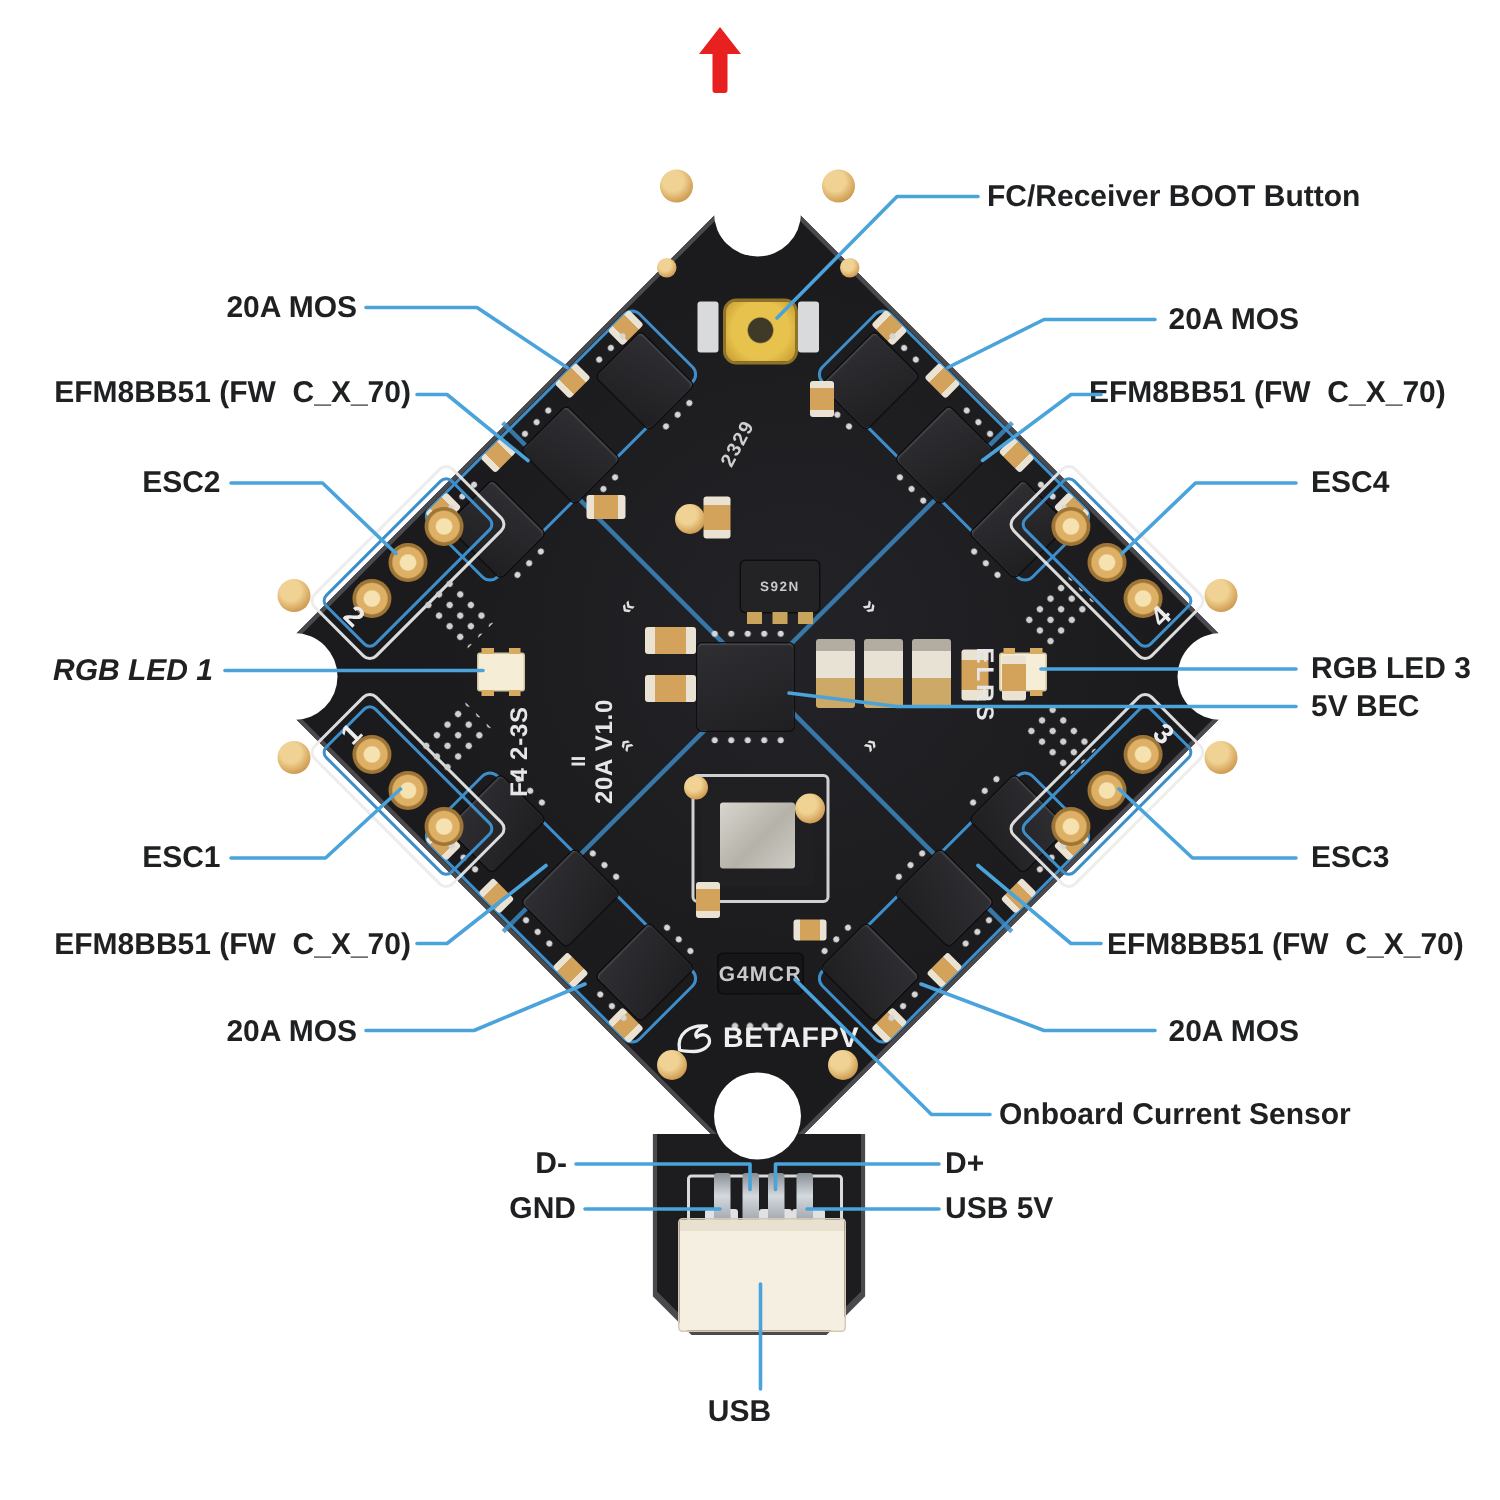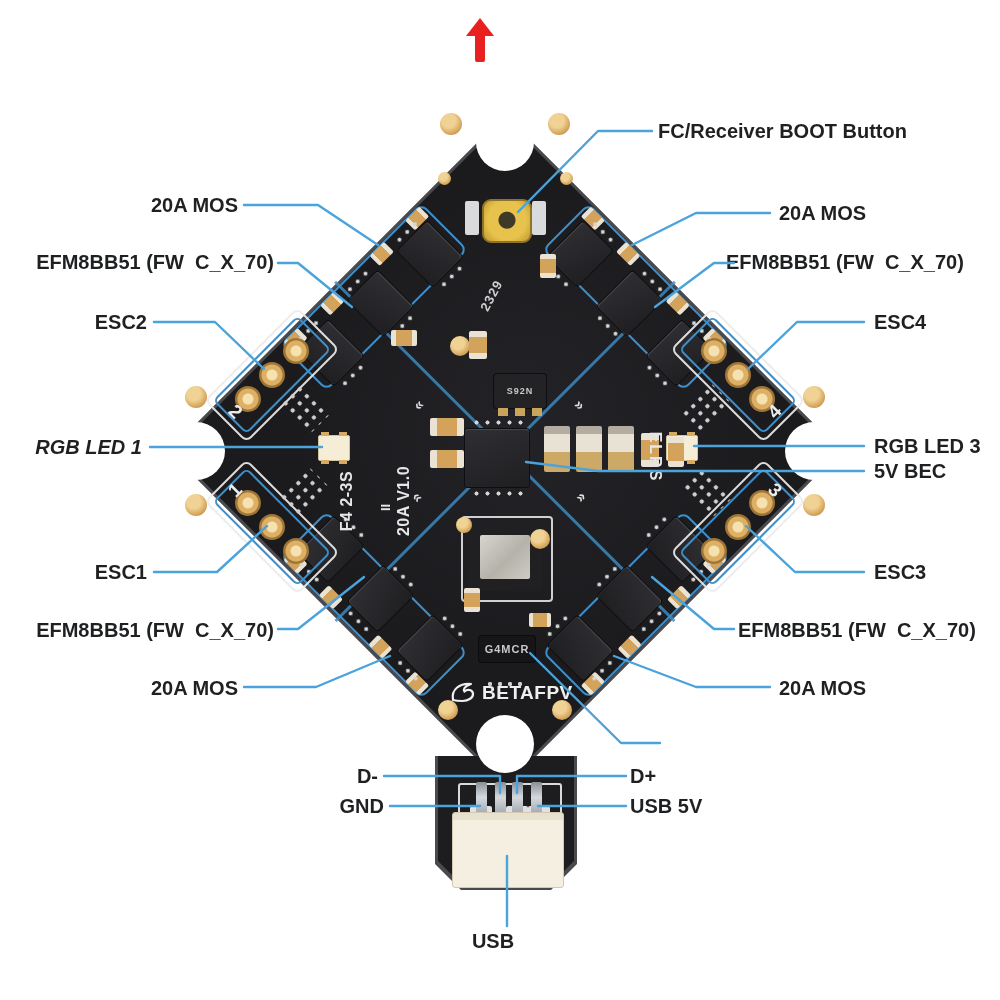--- a/index.html
+++ b/index.html
@@ -203,7 +203,7 @@
   </div>
 
   <div class="abs" style="left:479px;top:636px;width:56px;height:26px;background:#161618;border-radius:3px;z-index:4;box-shadow:0 0 0 1px #0c0c0e;">
-    <span class="chiptxt" style="font-size:11px;">G4MCR</span>
+    <span class="chiptxt" style="font-size:14px;">G4MCR</span>
   </div>
 
   <div class="bigcap" style="left:544px;top:426px;"></div>

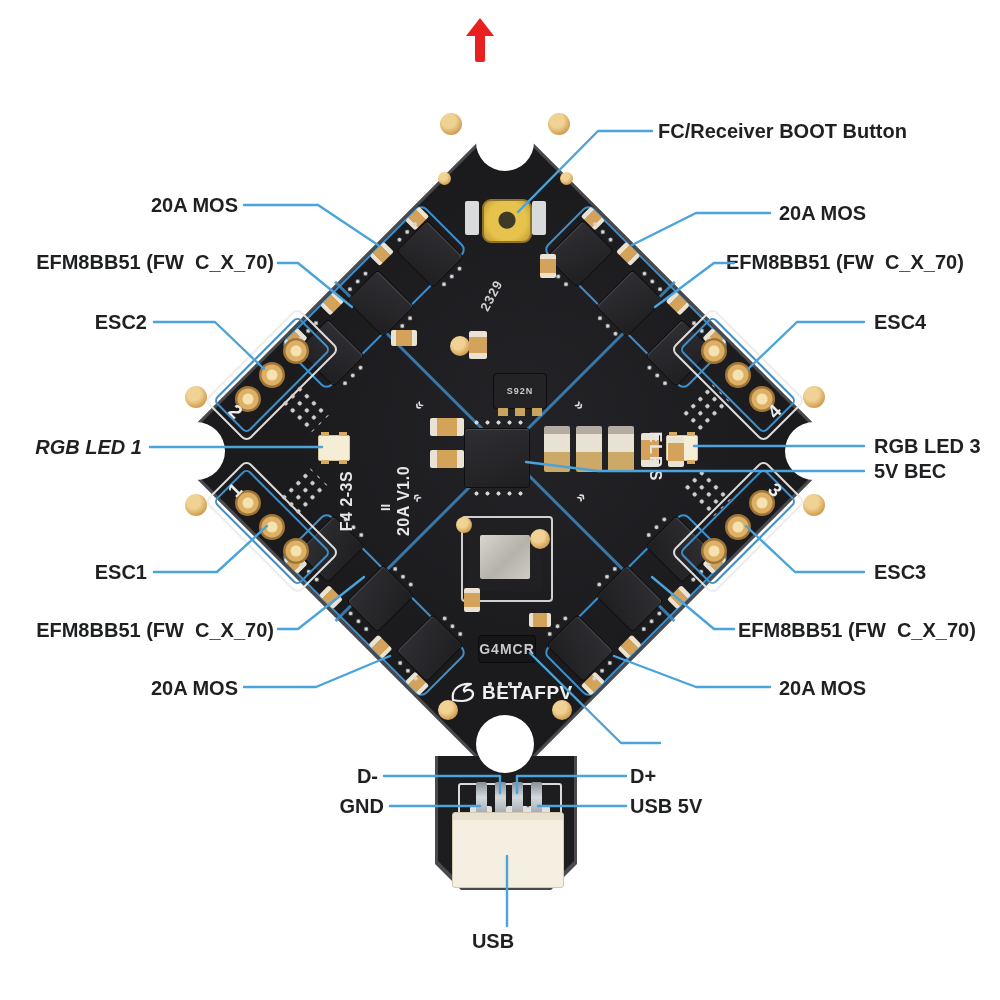--- a/index.html
+++ b/index.html
@@ -300,6 +300,7 @@
   <div class="lbl" style="left:874px;top:560px;">ESC3</div>
   <div class="lbl" style="left:738px;top:618px;">EFM8BB51 (FW&nbsp; C_X_70)</div>
   <div class="lbl" style="left:779px;top:676px;">20A MOS</div>
+  <div class="lbl" style="left:666px;top:731px;">Onboard Current Sensor</div>
   <div class="lbl" style="left:630px;top:764px;">D+</div>
   <div class="lbl" style="left:630px;top:794px;">USB 5V</div>
   <div class="lbl lbl-c" style="left:493px;top:929px;">USB</div>

